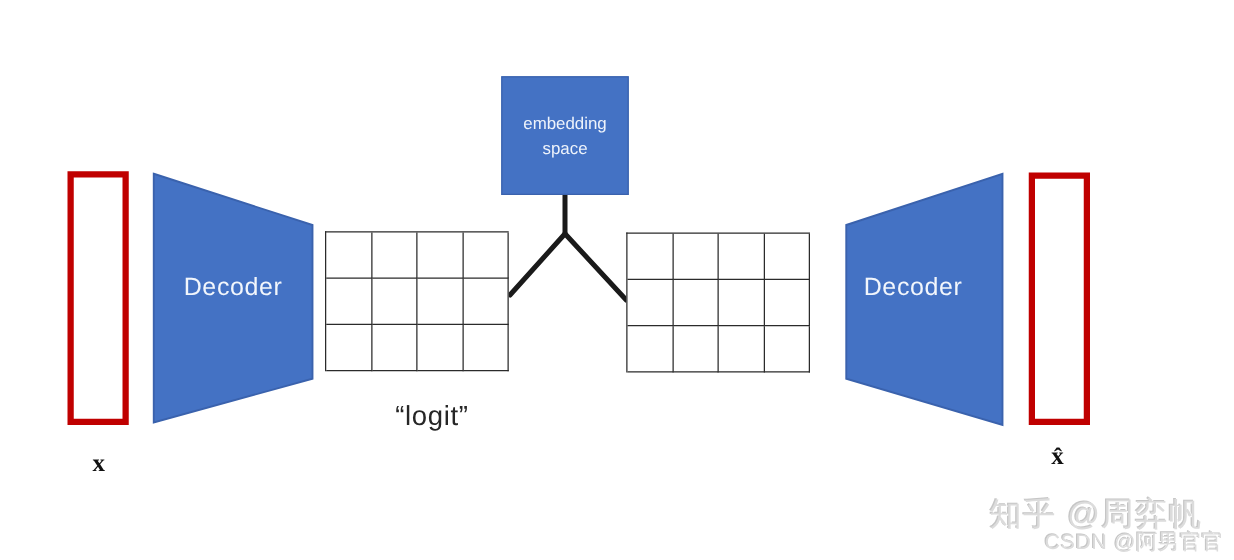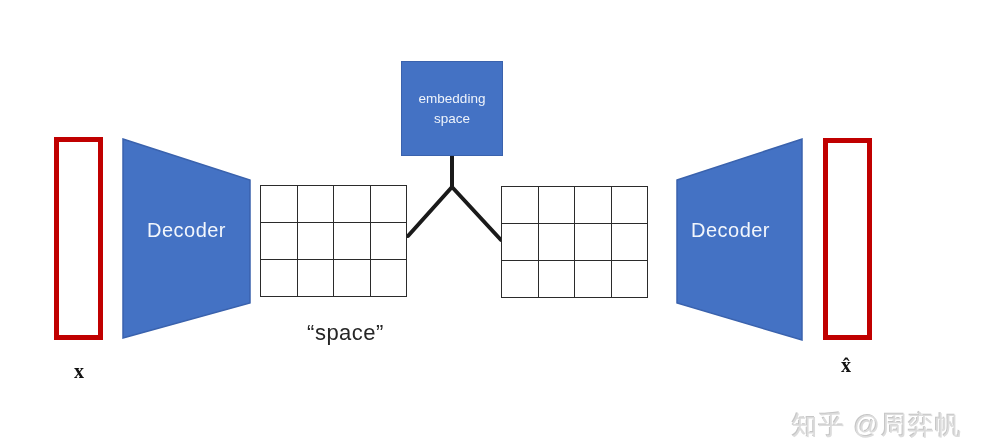--- a/index.html
+++ b/index.html
@@ -142,7 +142,7 @@
       <div class="cell"></div>
     </div>
 
-  <div class="grid-caption logit">“space”</div>
+  <div class="grid-caption logit">“logit”</div>
 
   <div class="math-label input">x</div>
   <div class="math-label output">x̂</div>

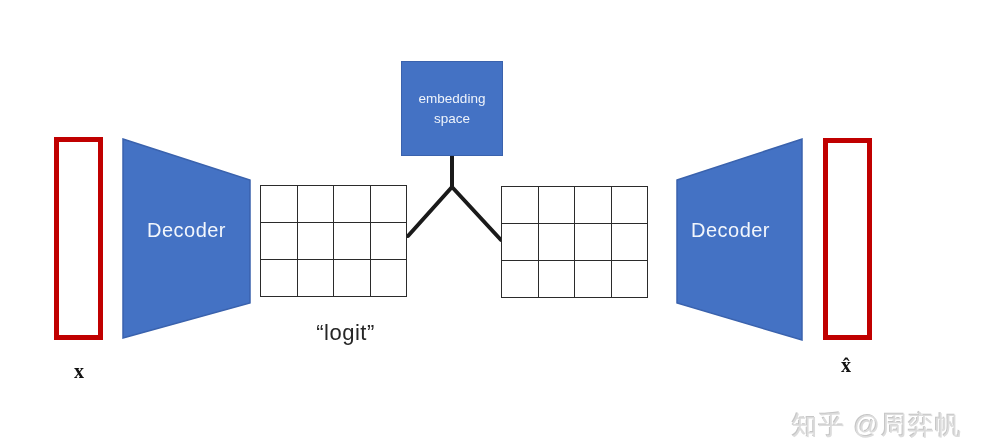--- a/index.html
+++ b/index.html
@@ -87,7 +87,7 @@
     text-shadow:1px 1px 0 #ffffff,-1px -1px 0 #c6c6c6;
     white-space:nowrap;
   }
-  .watermark.zhihu{right:25px;top:408px;font-size:26px;letter-spacing:1px;}
+  .watermark.zhihu{right:25px;top:394px;font-size:26px;letter-spacing:1px;}
   .watermark.csdn{right:8px;top:422px;font-size:17px;letter-spacing:0.5px;}
 </style>
 </head>

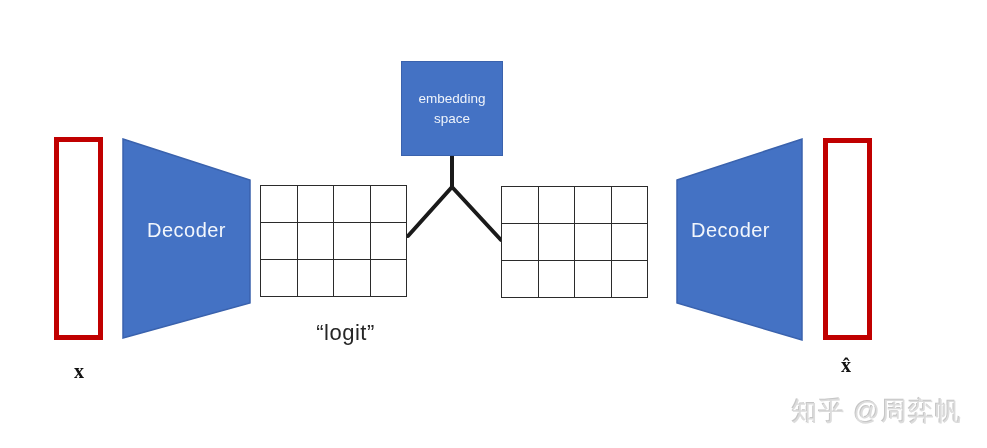--- a/index.html
+++ b/index.html
@@ -148,6 +148,7 @@
   <div class="math-label output">x̂</div>
 
   <div class="watermark zhihu">知乎 @周弈帆</div>
+  <div class="watermark csdn">CSDN @阿男官官</div>
 
 </div>
 

